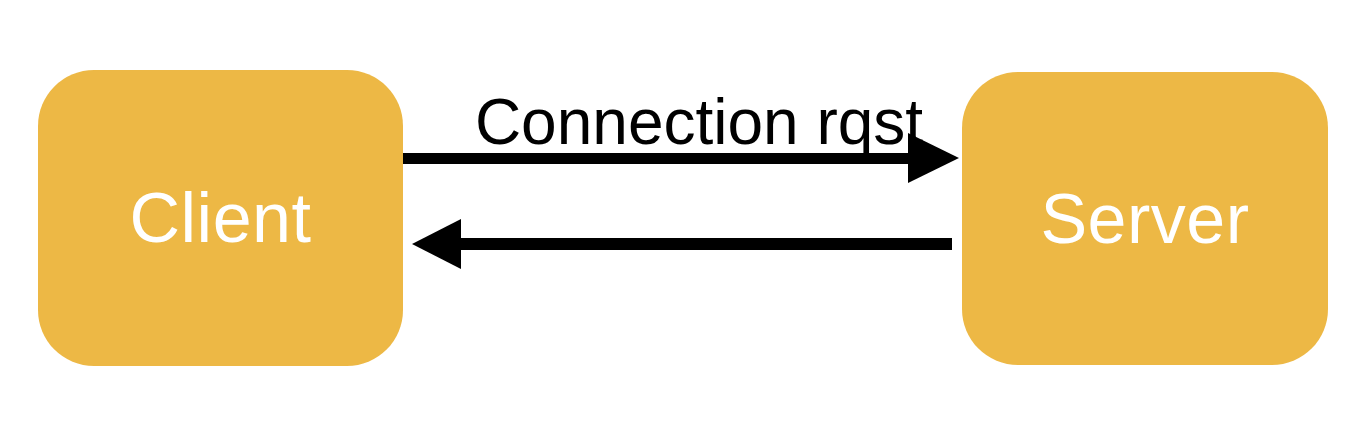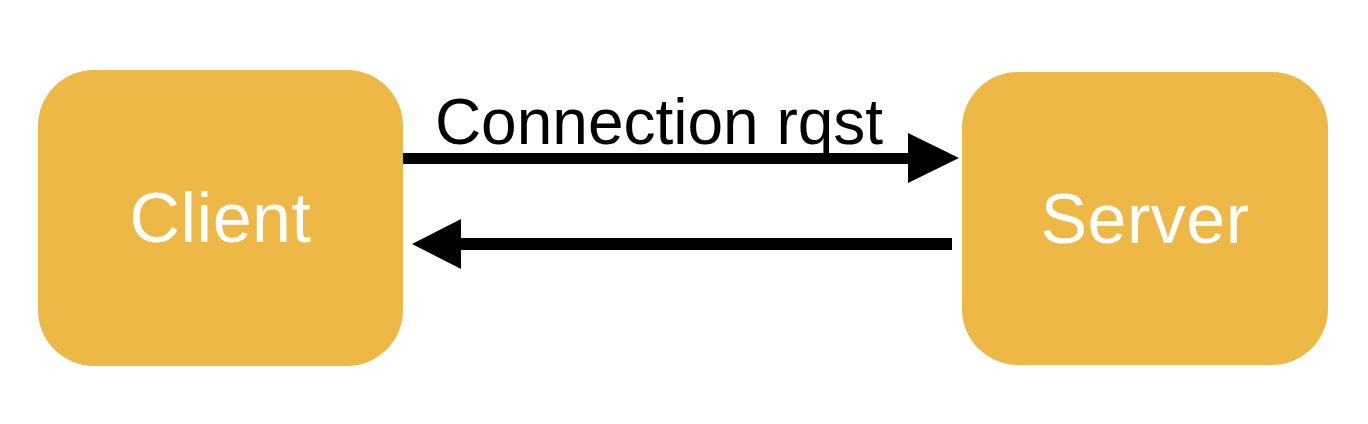--- a/index.html
+++ b/index.html
@@ -58,7 +58,7 @@
     text-align: center;
     white-space: nowrap;
   }
-  .label-request { left: 403px; top: 90px;  width: 512px; }
+  .label-request { left: 403px; top: 90px;  width: 512px; padding-left: 40px; }
   .label-message { left: 412px; top: 278px; width: 430px; }
 </style>
 </head>

